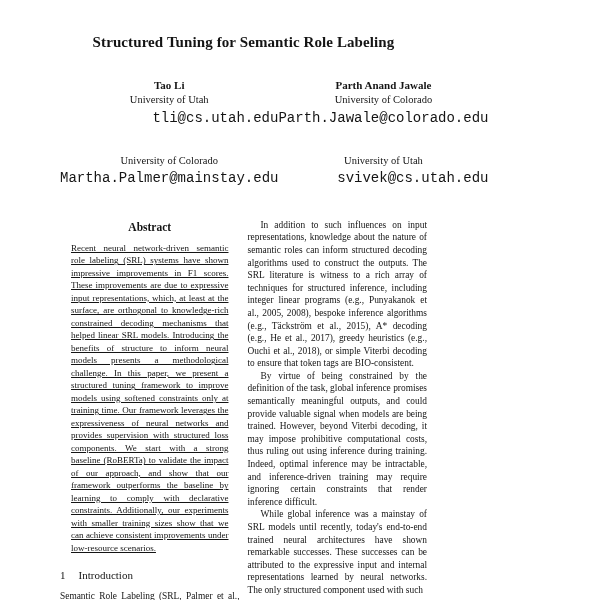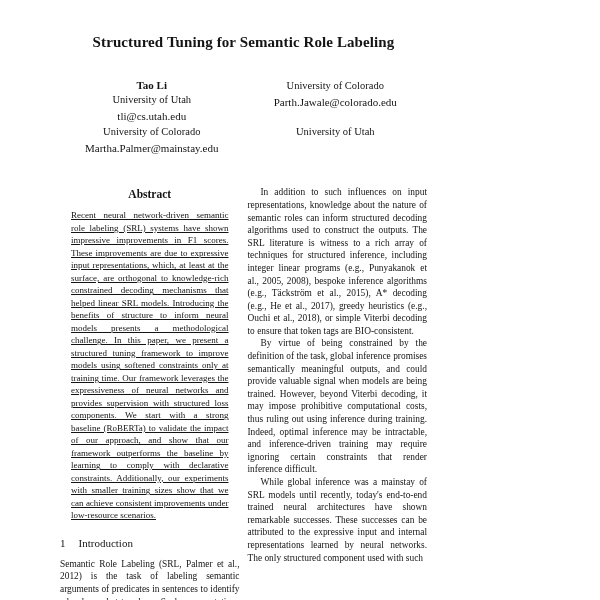--- a/index.html
+++ b/index.html
@@ -30,6 +30,7 @@
   .authors {
     display: grid;
     grid-template-columns: 1fr 1fr;
+    row-gap: 24px;
     margin: 16px 0 30px 0;
   }
   .author { text-align: center; }

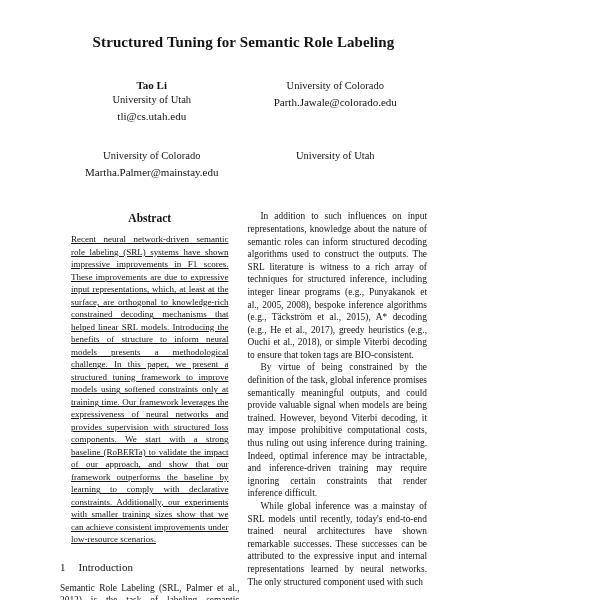--- a/index.html
+++ b/index.html
@@ -98,6 +98,7 @@
       <div class="email">tli@cs.utah.edu</div>
     </div>
     <div class="author">
+      <div class="name">Parth Anand Jawale</div>
       <div class="affil">University of Colorado</div>
       <div class="email">Parth.Jawale@colorado.edu</div>
     </div>

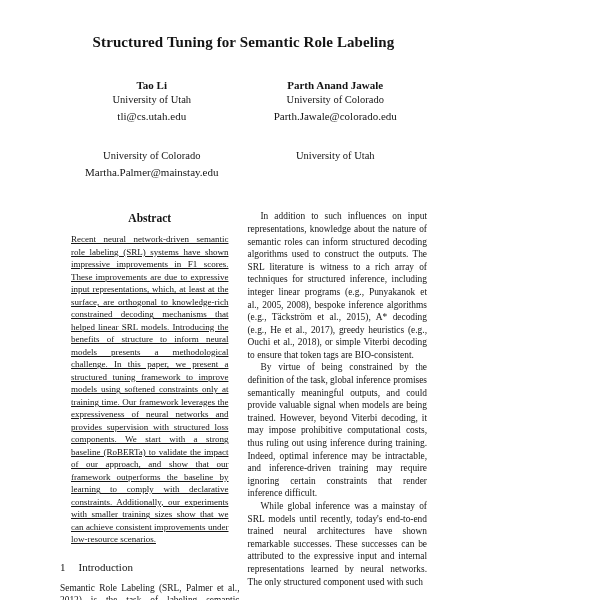--- a/index.html
+++ b/index.html
@@ -45,11 +45,12 @@
     margin-top: 1px;
   }
   .author .email {
-    font-family: Liberation Serif, serif;
-    font-size: 11px;
+    font-family: Liberation Mono, monospace;
+    font-size: 14px;
     line-height: 1.4;
     margin-top: 2px;
     white-space: nowrap;
+    text-align: right;
   }
   .cols {
     display: grid;

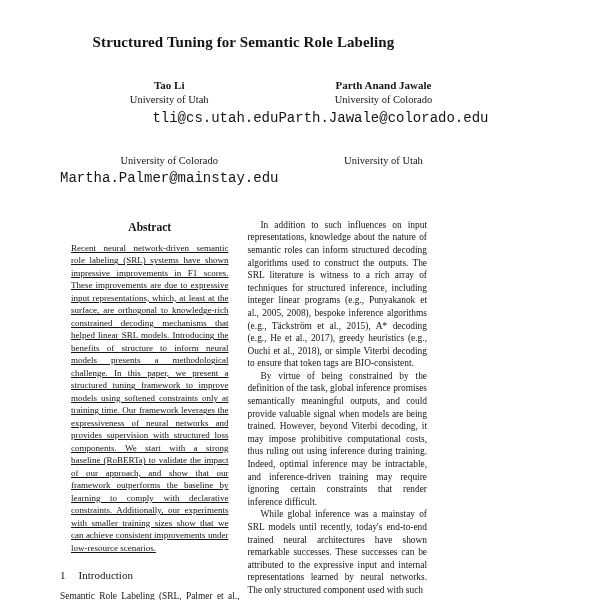--- a/index.html
+++ b/index.html
@@ -109,6 +109,7 @@
     </div>
     <div class="author">
       <div class="affil">University of Utah</div>
+      <div class="email">svivek@cs.utah.edu</div>
     </div>
   </div>
 

